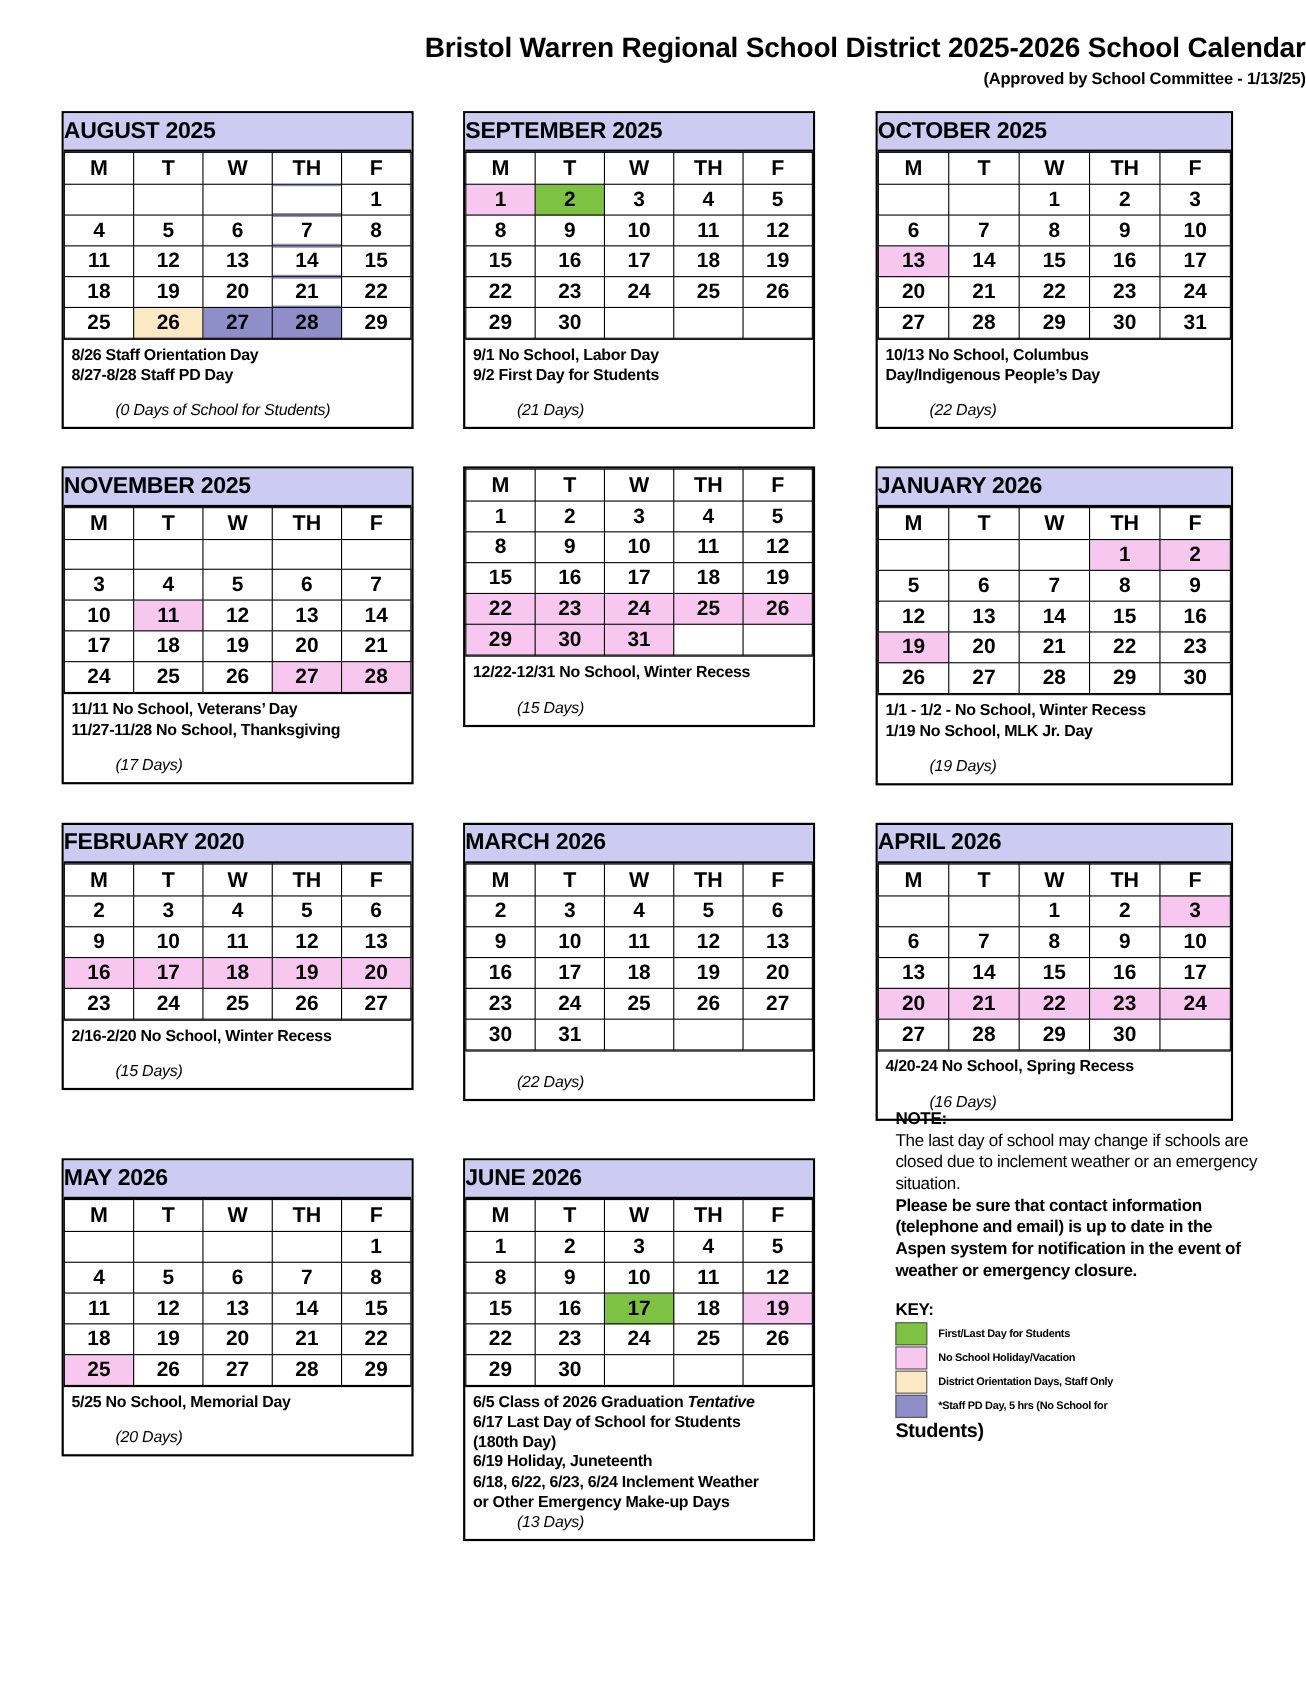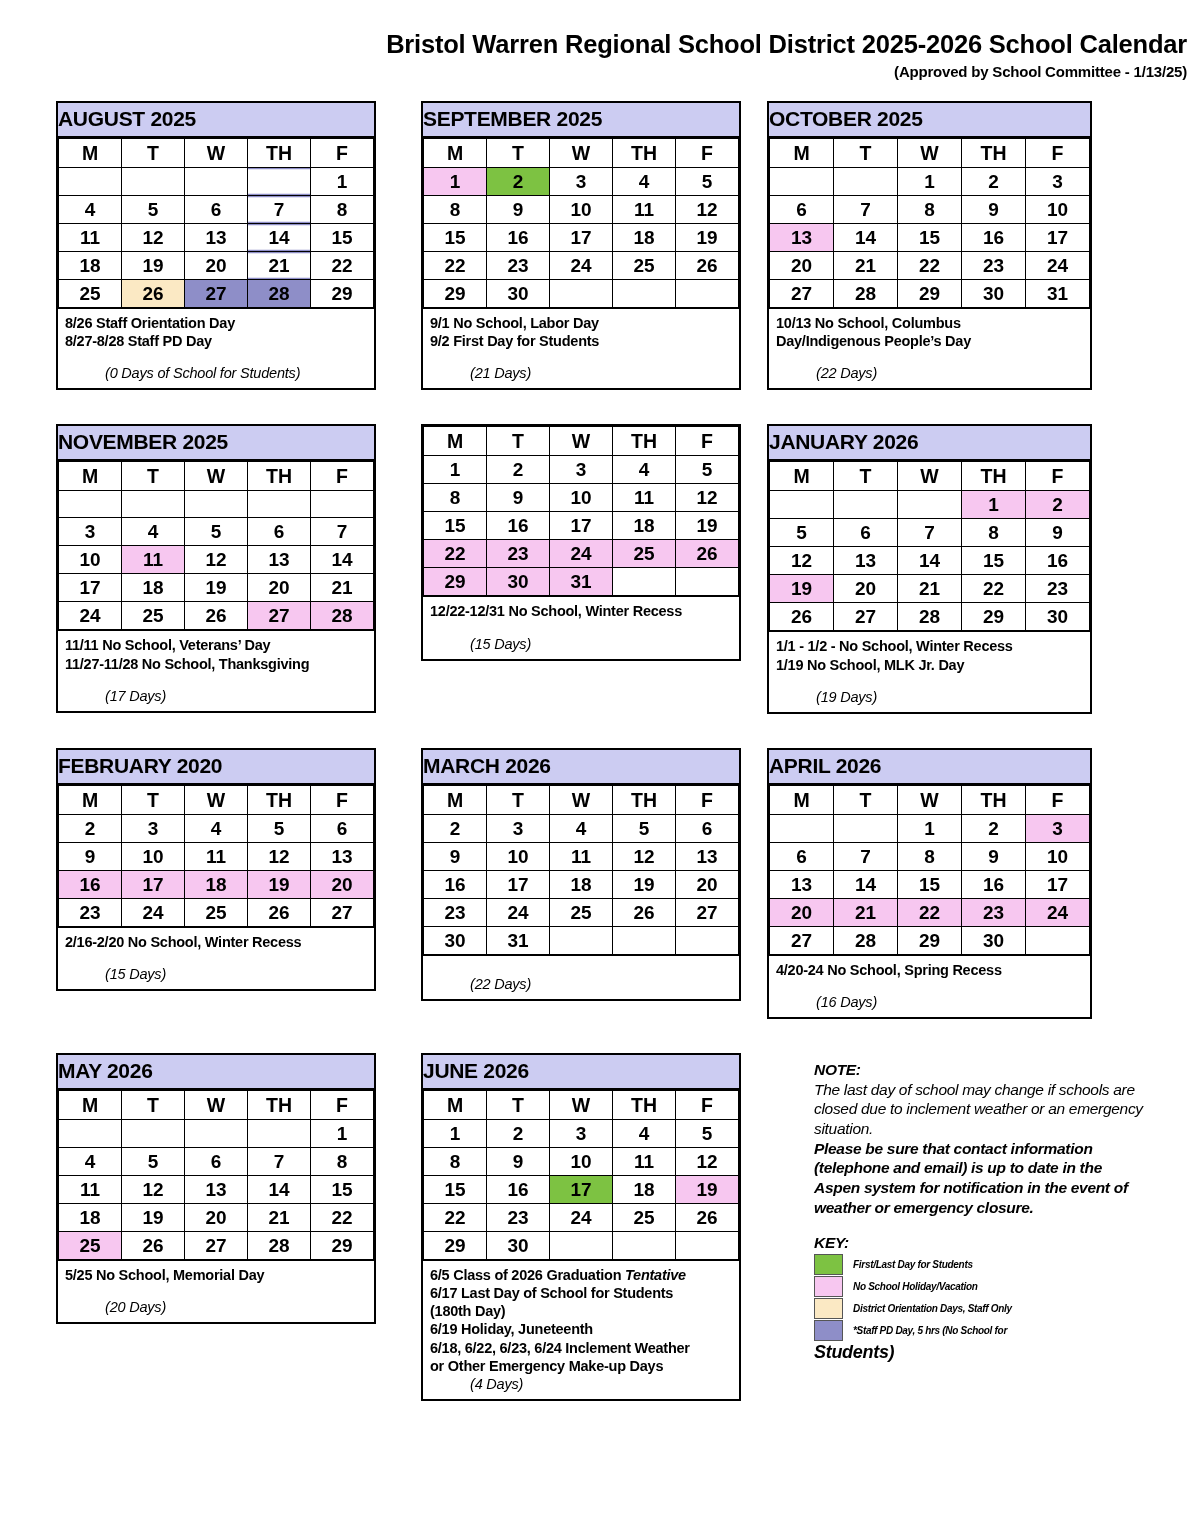--- a/index.html
+++ b/index.html
@@ -41,7 +41,7 @@
     display: flex;
     gap: 0px;
   }
-  .slot { width: 346px; }
+  .slot { width: 375px; }
   .slot.sep { width: 365px; }
 
   .month {

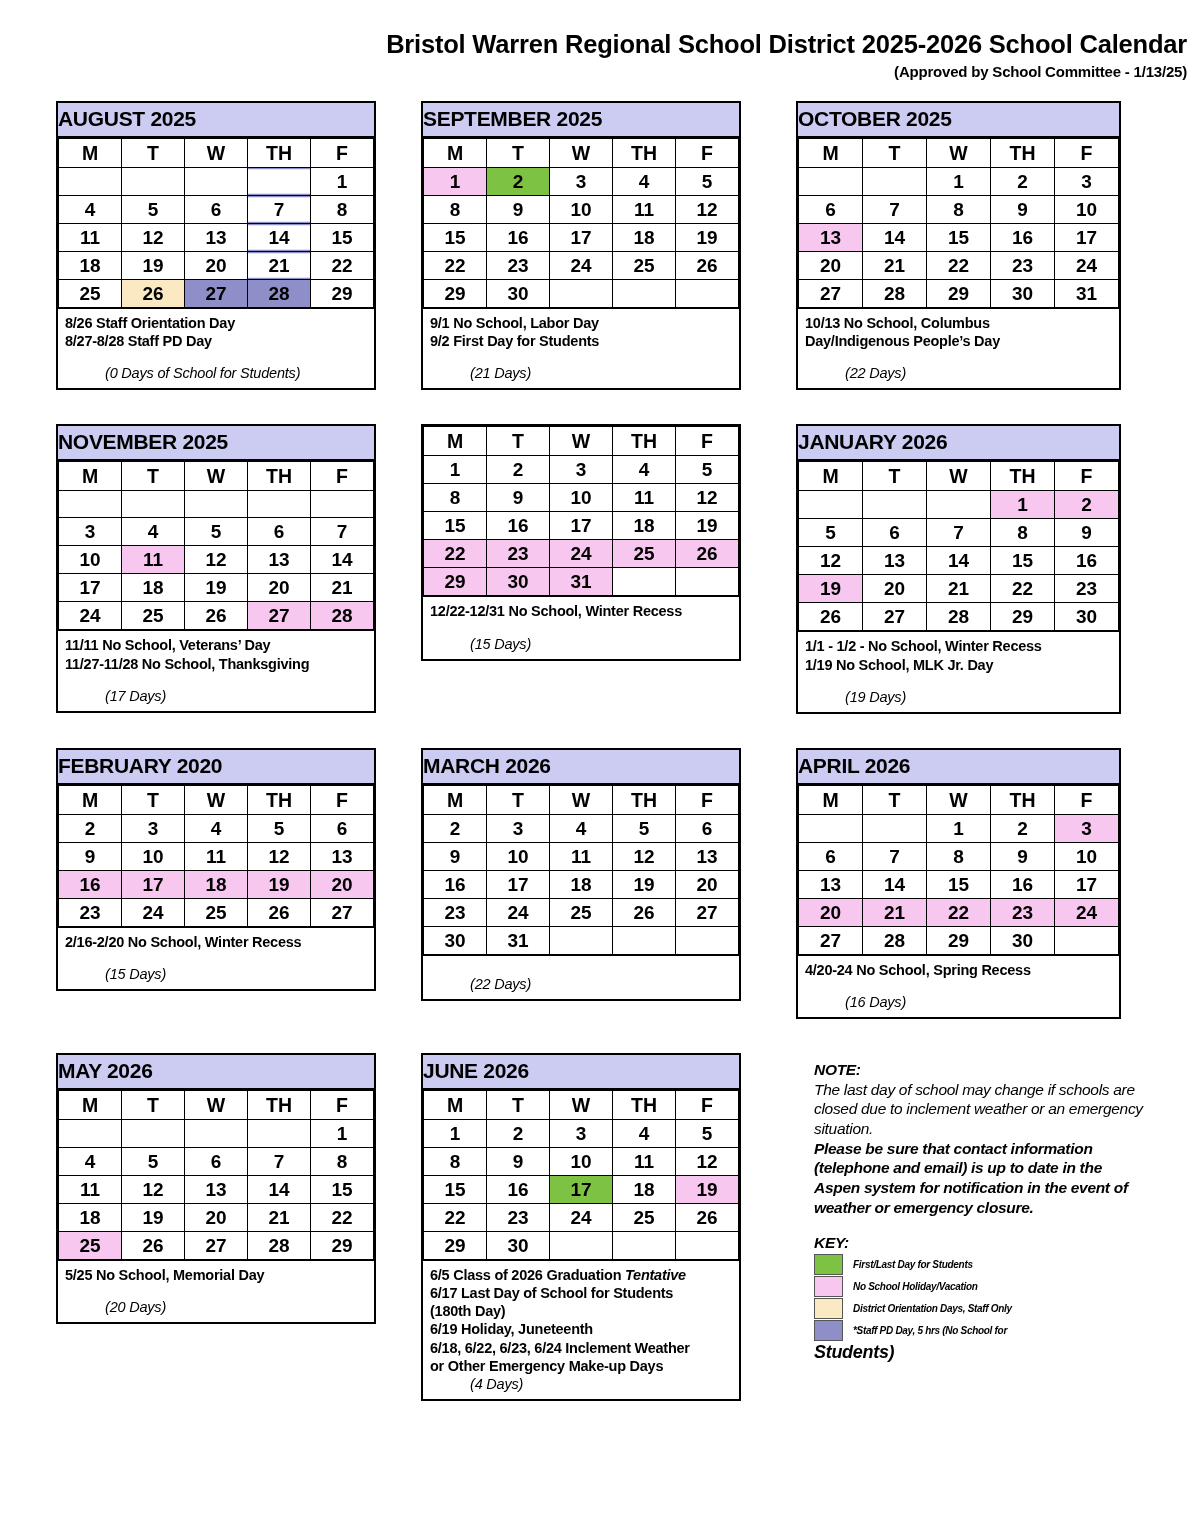--- a/index.html
+++ b/index.html
@@ -108,12 +108,11 @@
   .panel {
     position: absolute;
     left: 814px;
-    top: 1060px;
+    top: 1008px;
     width: 330px;
     font-size: 15.5px;
     line-height: 1.27;
     letter-spacing: -0.3px;
-    font-style: italic;
   }
   .panel .bold { font-weight: bold; }
   .panel .normal { font-weight: normal; }

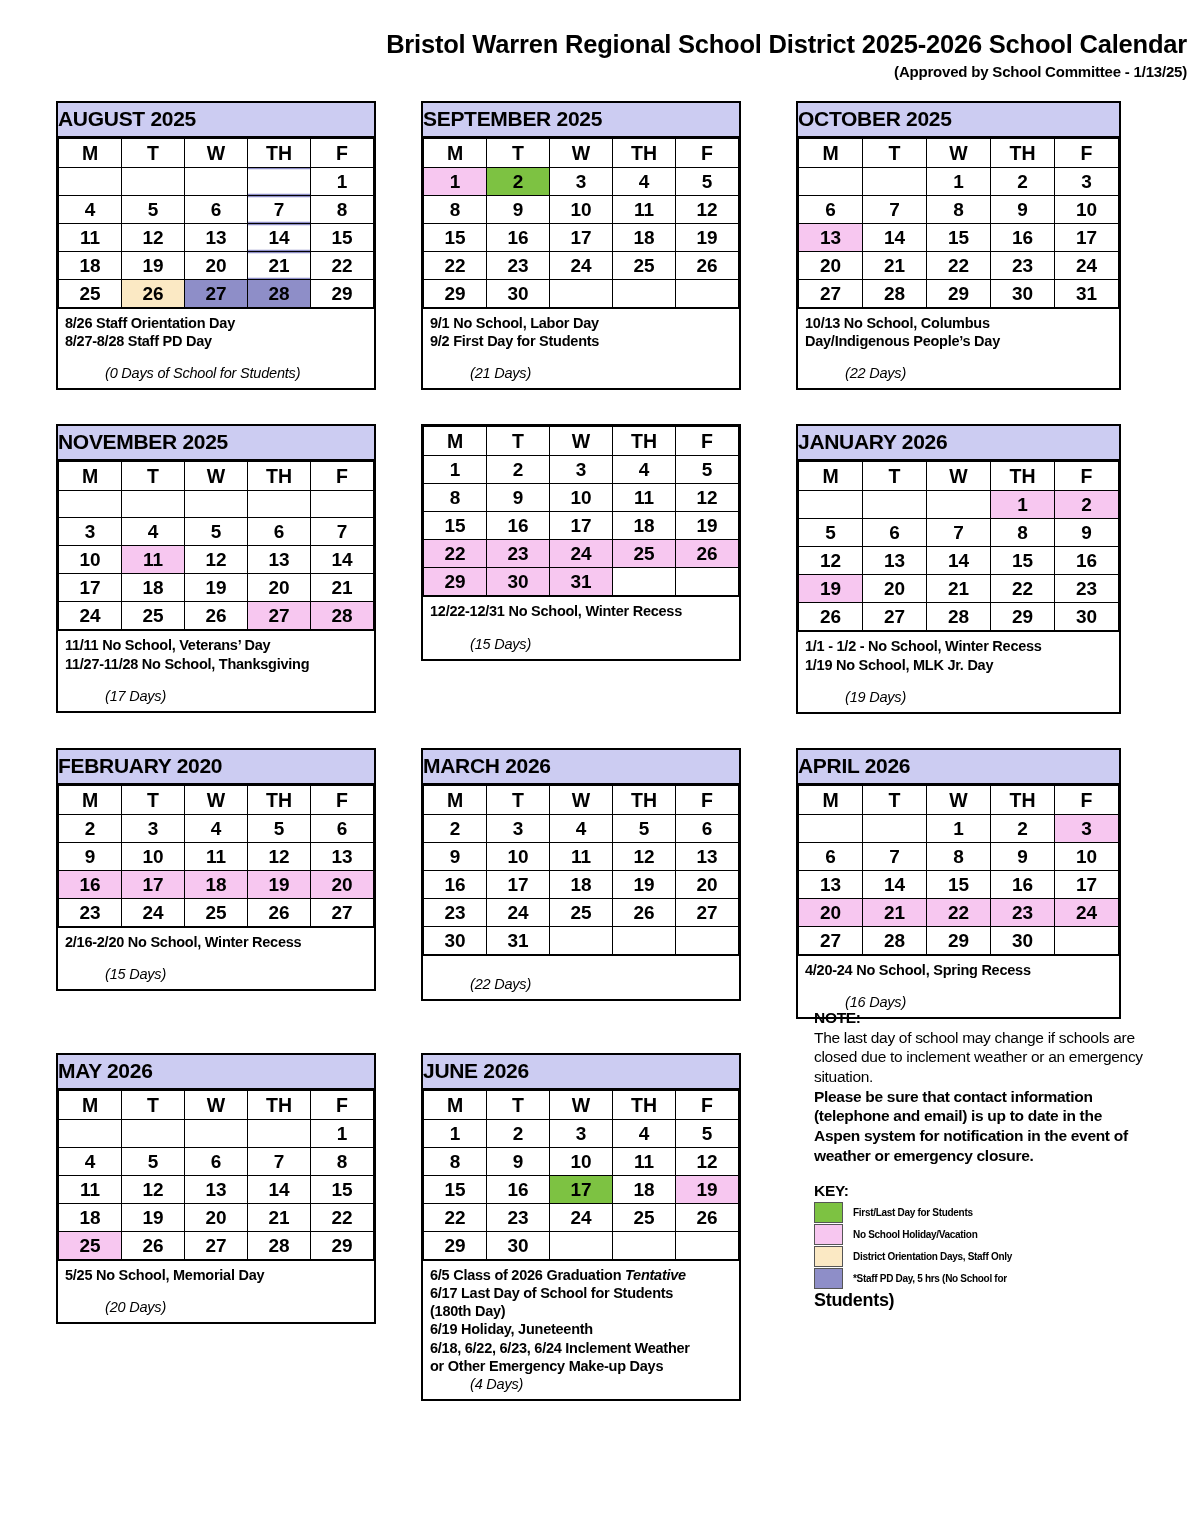--- a/index.html
+++ b/index.html
@@ -784,7 +784,7 @@
               <div class="line">6/19 Holiday, Juneteenth</div>
               <div class="line">6/18, 6/22, 6/23, 6/24 Inclement Weather</div>
               <div class="line">or Other Emergency Make-up Days</div>
-              <div class="days">(4 Days)</div>
+              <div class="days">(13 Days)</div>
             </div>
           </div>
         </div>

